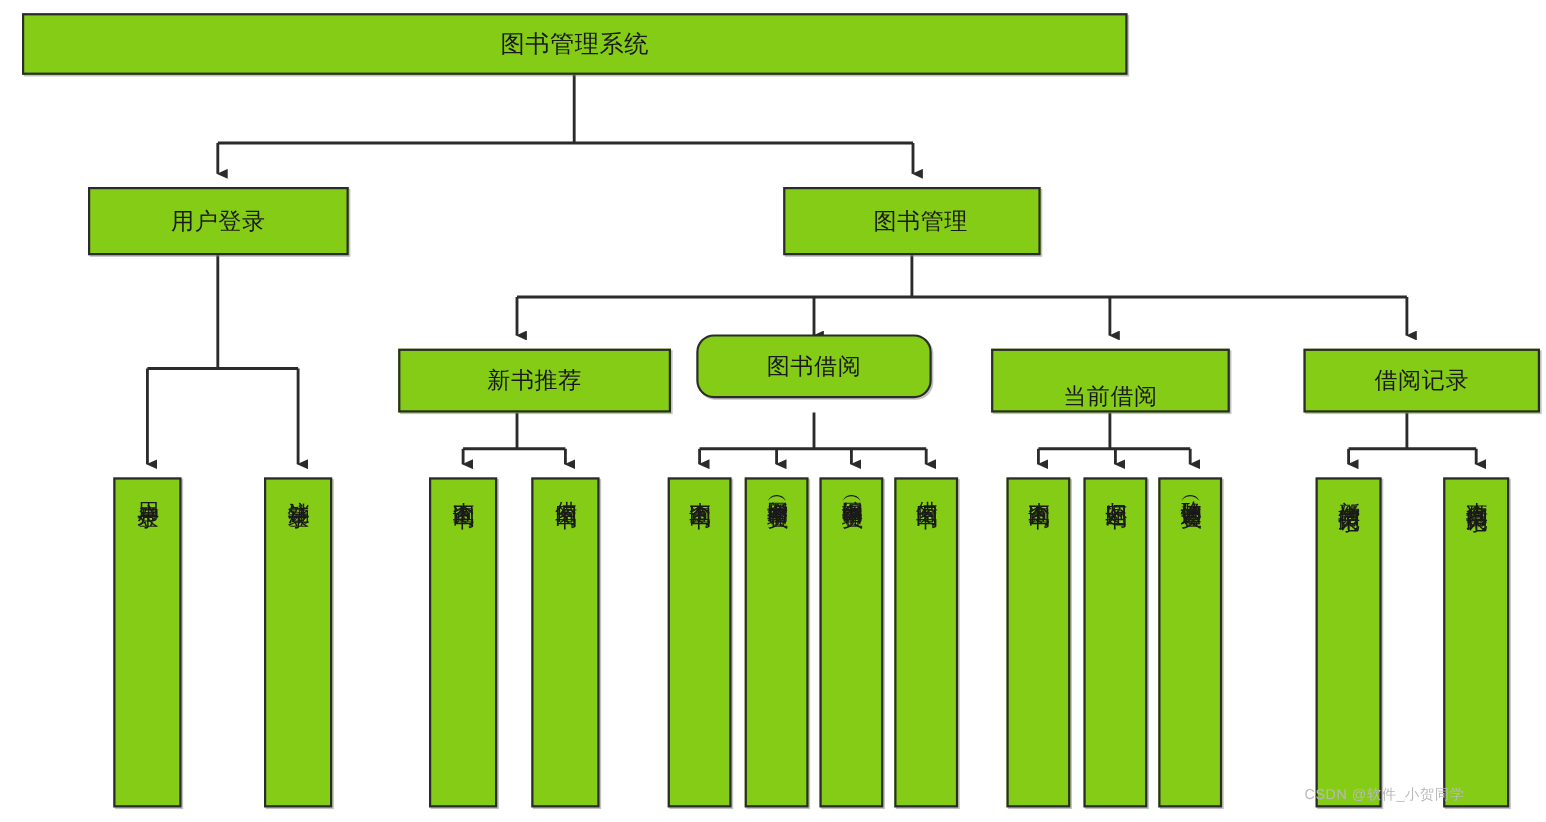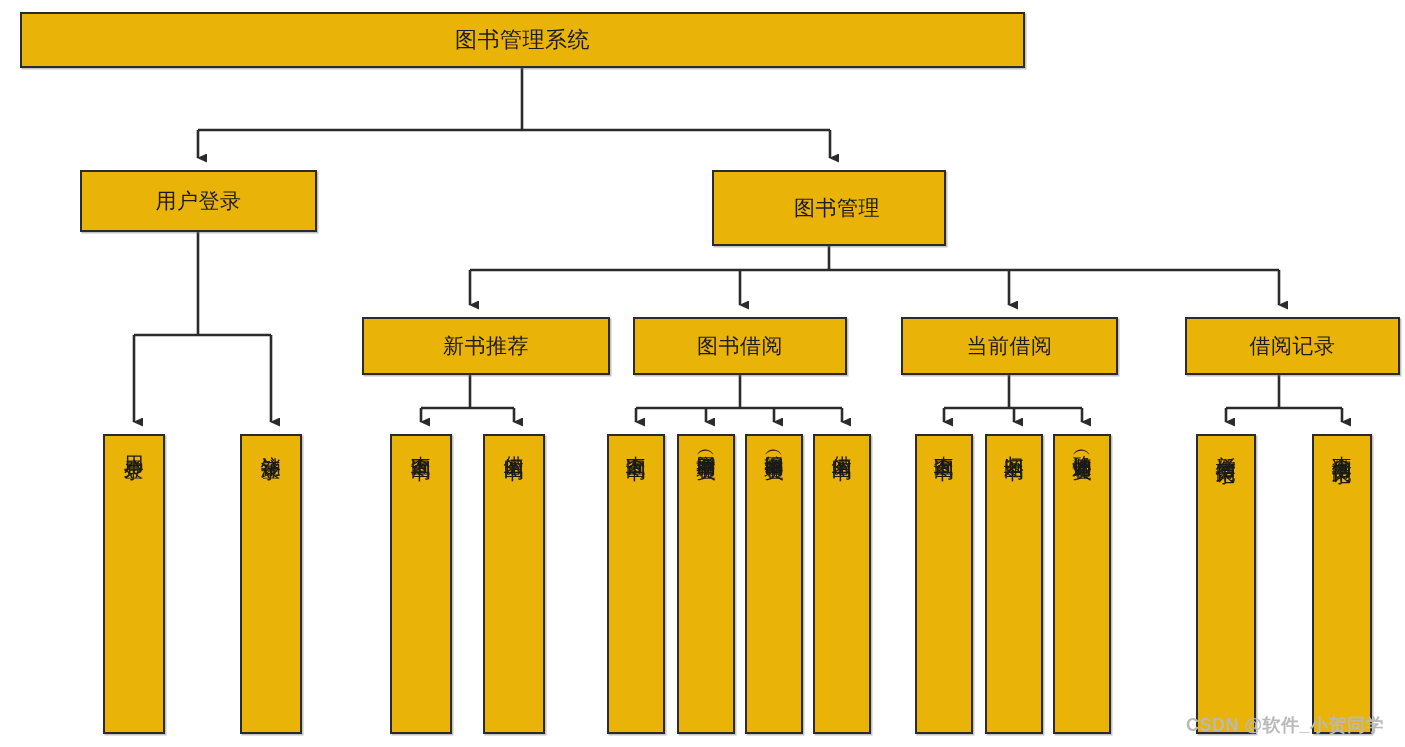--- a/index.html
+++ b/index.html
@@ -32,7 +32,7 @@
   .node {
     position: absolute;
     box-sizing: border-box;
-    background: #eab308;
+    background: #84cc16;
     border: 2px solid #2b2b2b;
     display: flex;
     align-items: center;

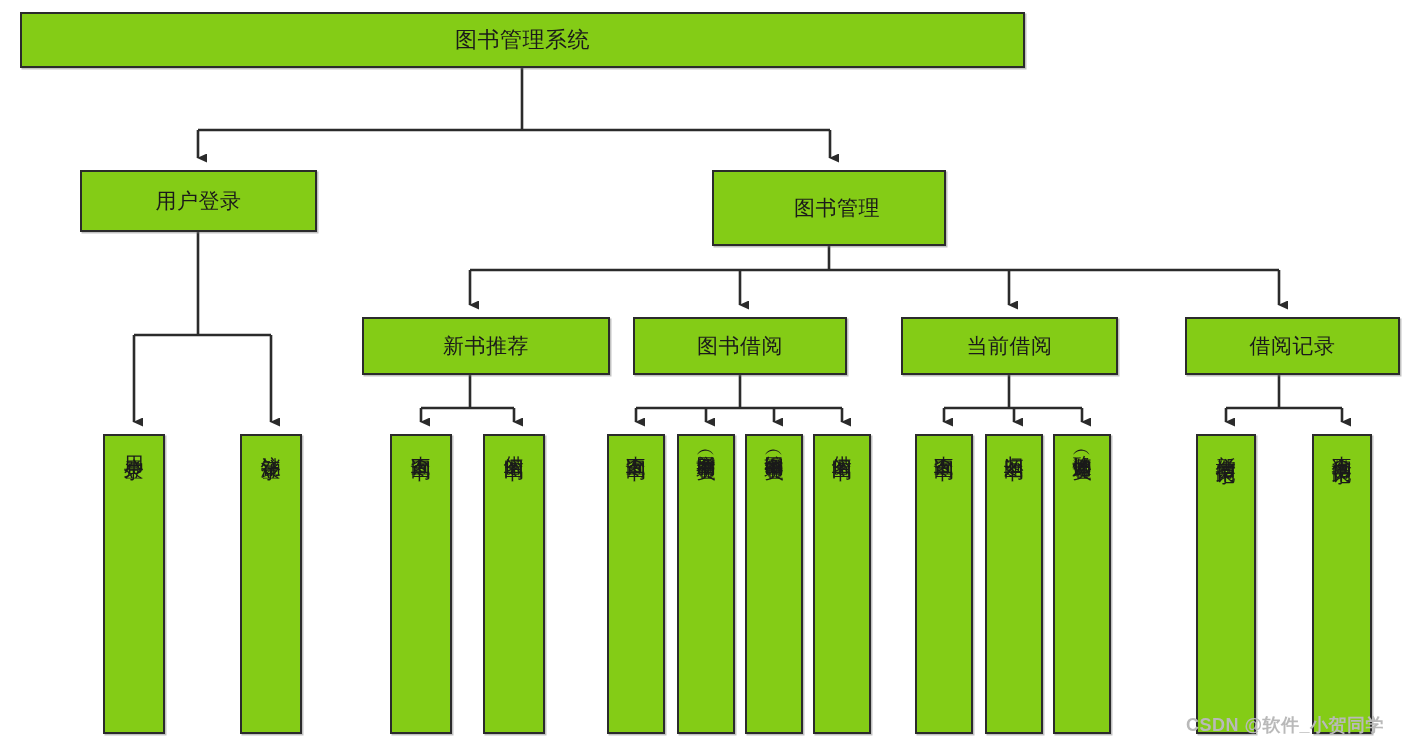--- a/index.html
+++ b/index.html
@@ -148,7 +148,7 @@
   <div class="node horiz" style="left:80px; top:170px; width:237px; height:62px;">
     <span class="node-label">用户登录</span>
   </div>
-  <div class="node horiz" style="left:712px; top:170px; width:234px; height:76px;padding-left:16px;">
+  <div class="node horiz" style="left:712px; top:170px; width:234px; height:62px;padding-left:16px;">
     <span class="node-label">图书管理</span>
   </div>
 

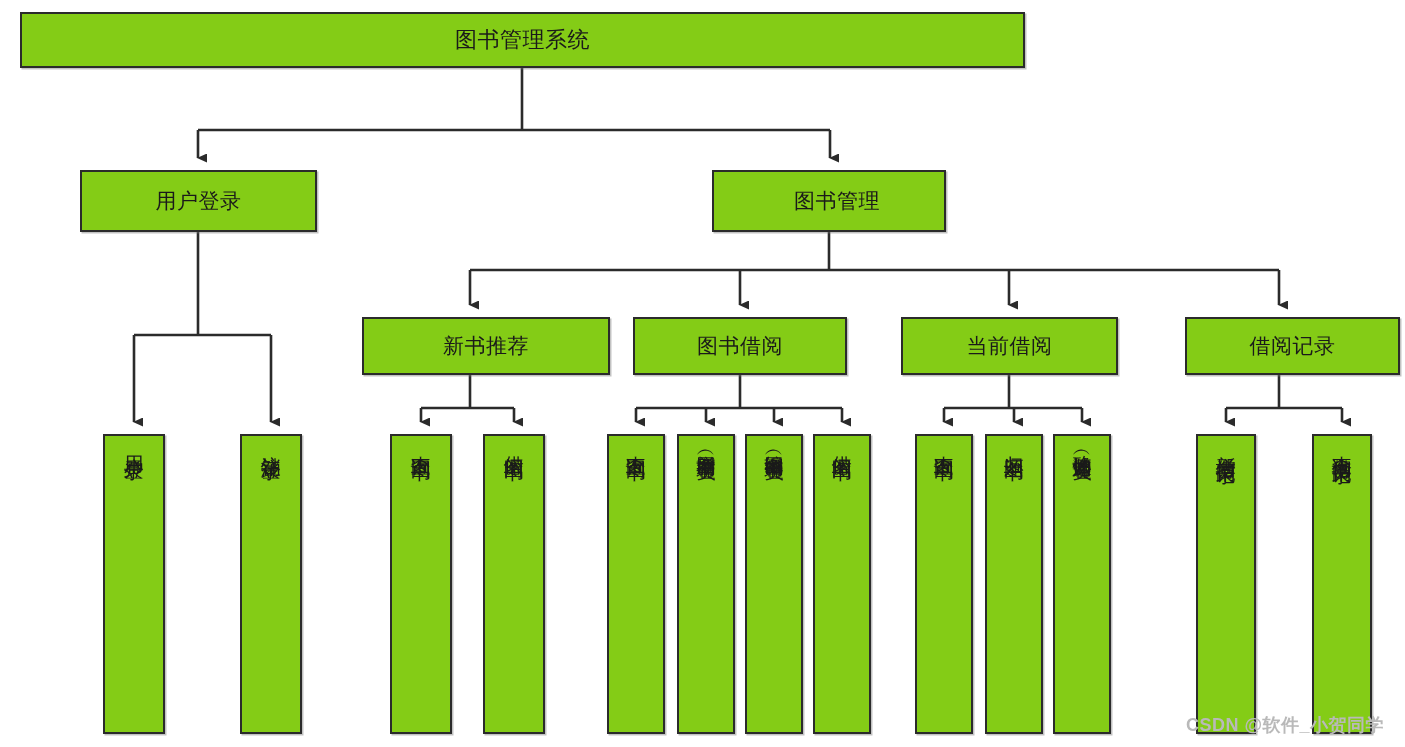--- a/index.html
+++ b/index.html
@@ -155,7 +155,7 @@
   <div class="node horiz" style="left:362px; top:317px; width:248px; height:58px;">
     <span class="node-label">新书推荐</span>
   </div>
-  <div class="node horiz" style="left:633px; top:317px; width:214px; height:58px;">
+  <div class="node horiz" style="left:633px; top:304px; width:214px; height:58px;border-radius:16px;">
     <span class="node-label">图书借阅</span>
   </div>
   <div class="node horiz" style="left:901px; top:317px; width:217px; height:58px;">

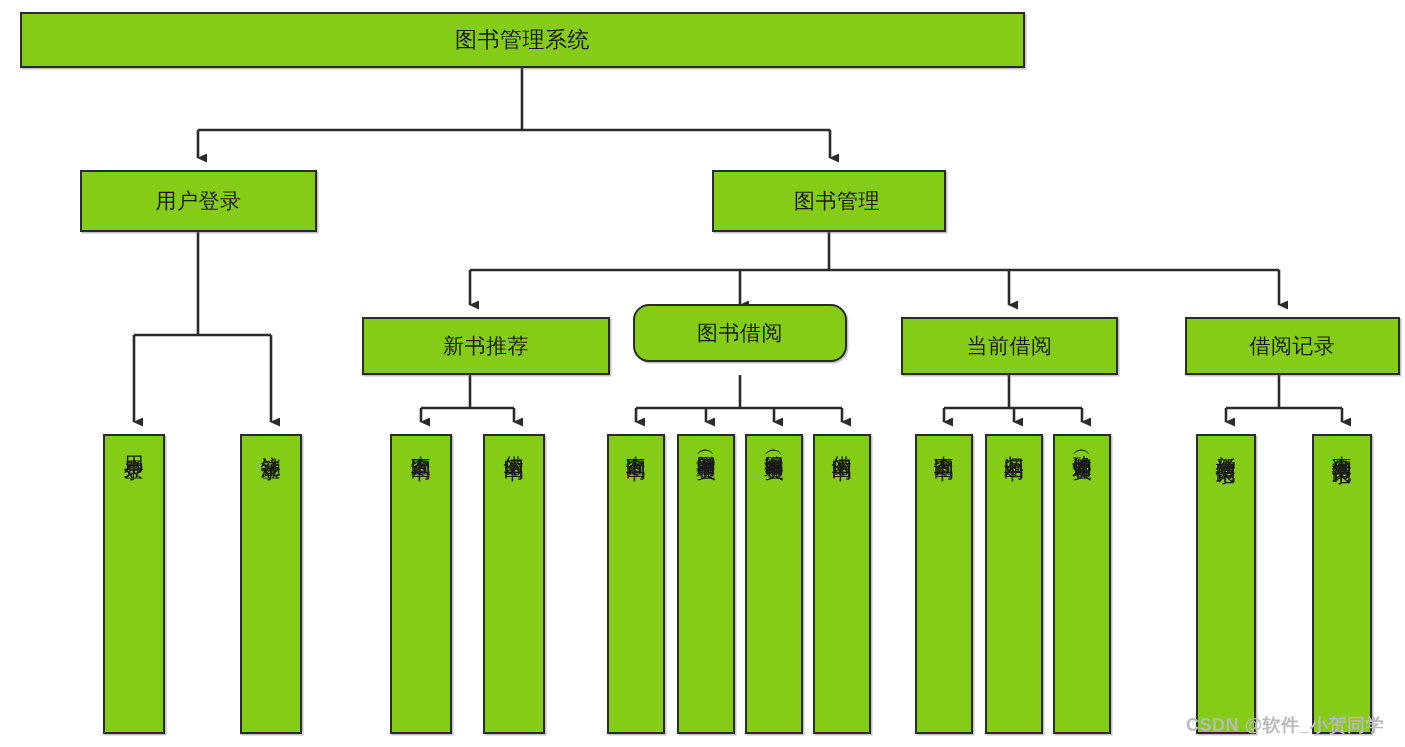--- a/index.html
+++ b/index.html
@@ -158,7 +158,7 @@
   <div class="node horiz" style="left:633px; top:304px; width:214px; height:58px;border-radius:16px;">
     <span class="node-label">图书借阅</span>
   </div>
-  <div class="node horiz" style="left:901px; top:317px; width:217px; height:58px;">
+  <div class="node horiz" style="left:901px; top:317px; width:217px; height:58px;align-items:flex-end;">
     <span class="node-label">当前借阅</span>
   </div>
   <div class="node horiz" style="left:1172px; top:317px; width:215px; height:58px;margin-left:13px;">

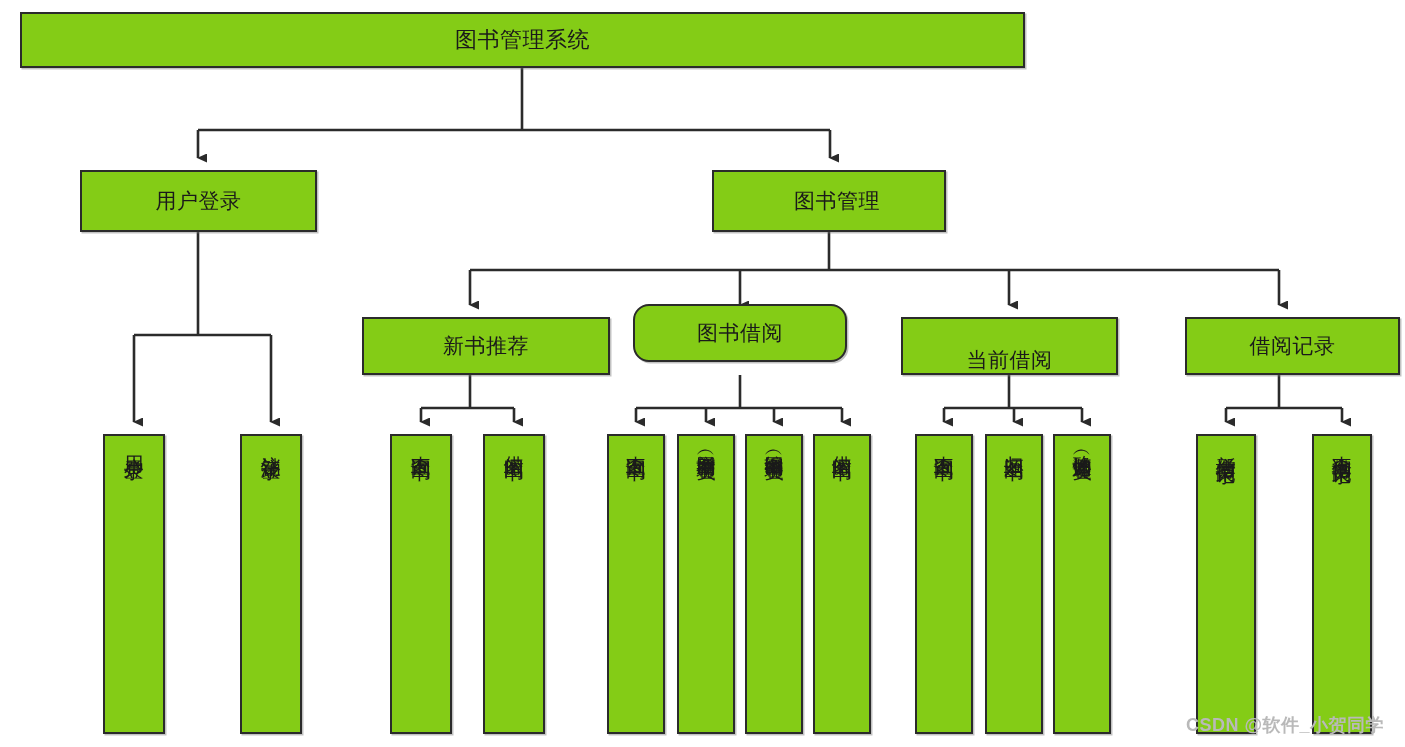--- a/index.html
+++ b/index.html
@@ -78,12 +78,11 @@
     position: absolute;
     left: 1186px;
     top: 713px;
-    font-size: 18px;
+    font-size: 13px;
     color: #b9b9b9;
     letter-spacing: 0.5px;
     white-space: nowrap;
     font-family: "Liberation Sans", "DejaVu Sans", sans-serif;
-    font-weight: bold;
   }
 </style>
 </head>

